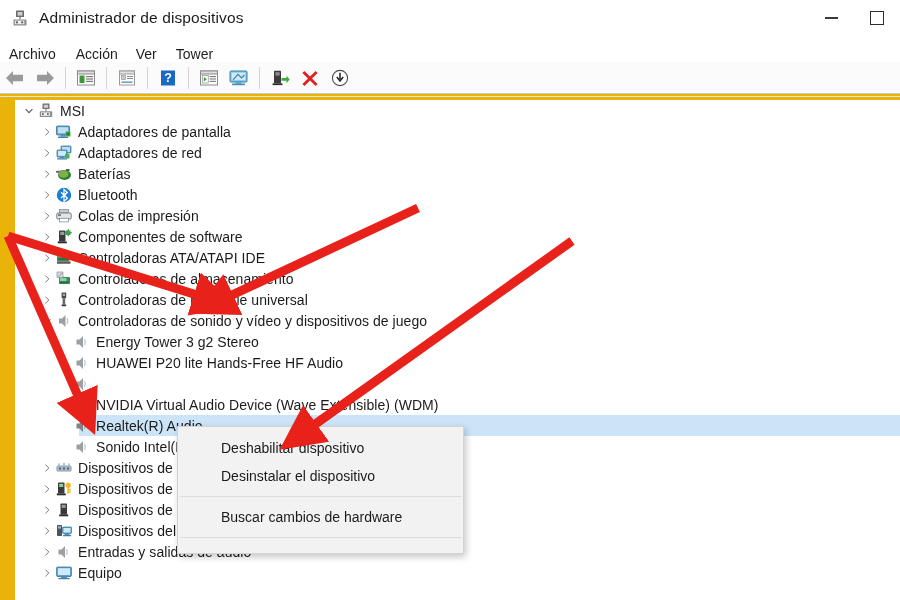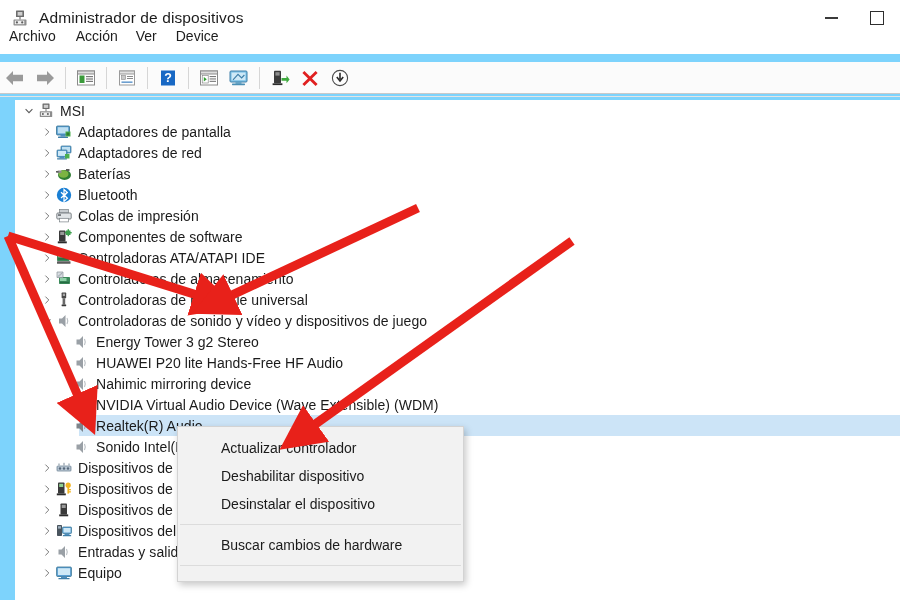--- a/index.html
+++ b/index.html
@@ -12,7 +12,7 @@
   #app {
     position: relative;
     width: 900px; height: 600px;
-    background: #7dd3fc;
+    background: #eab308;
     overflow: hidden;
   }
 

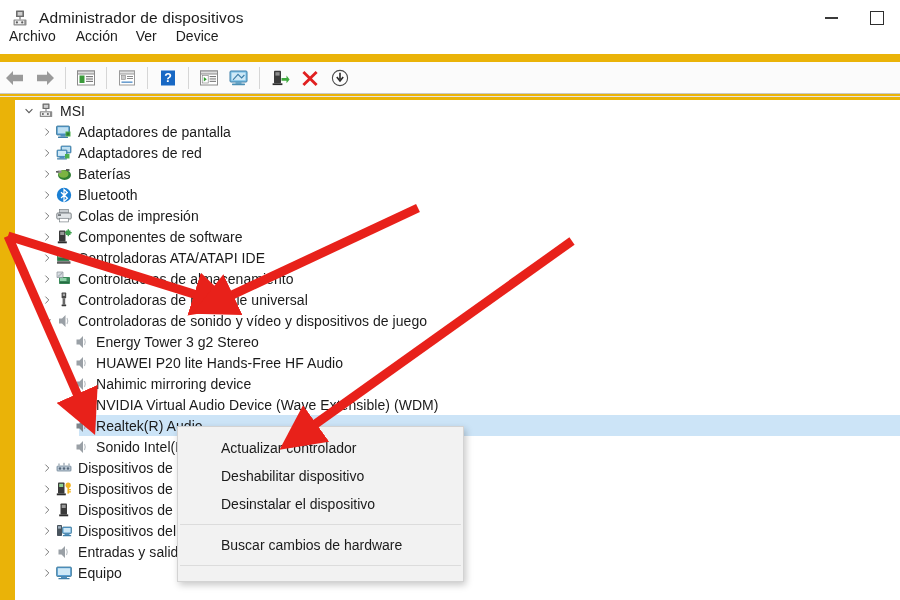--- a/index.html
+++ b/index.html
@@ -48,9 +48,9 @@
 
   
   .menubar {
-    position: absolute; left: 0; top: 28px;
+    position: absolute; left: 0; top: 36px;
     width: 900px; height: 26px;
-    display: flex; align-items: flex-start;
+    display: flex; align-items: flex-end;
     background: #ffffff;
   }
   .menuitem {

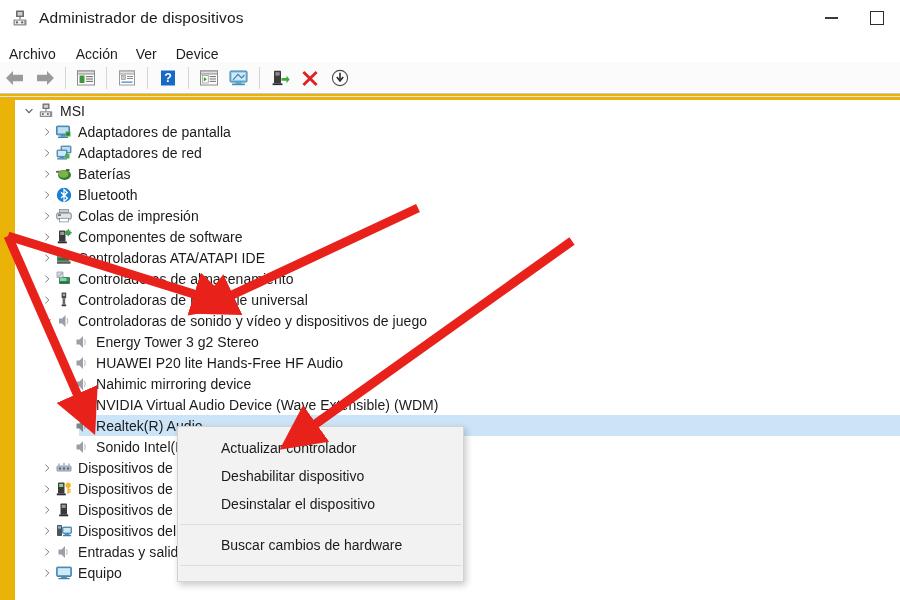--- a/index.html
+++ b/index.html
@@ -199,7 +199,7 @@
     <div class="menuitem mi0">Archivo</div>
     <div class="menuitem mi1">Acción</div>
     <div class="menuitem mi2">Ver</div>
-    <div class="menuitem mi3">Device</div>
+    <div class="menuitem mi3">Tower</div>
   </div>
 
   <div class="toolbar">

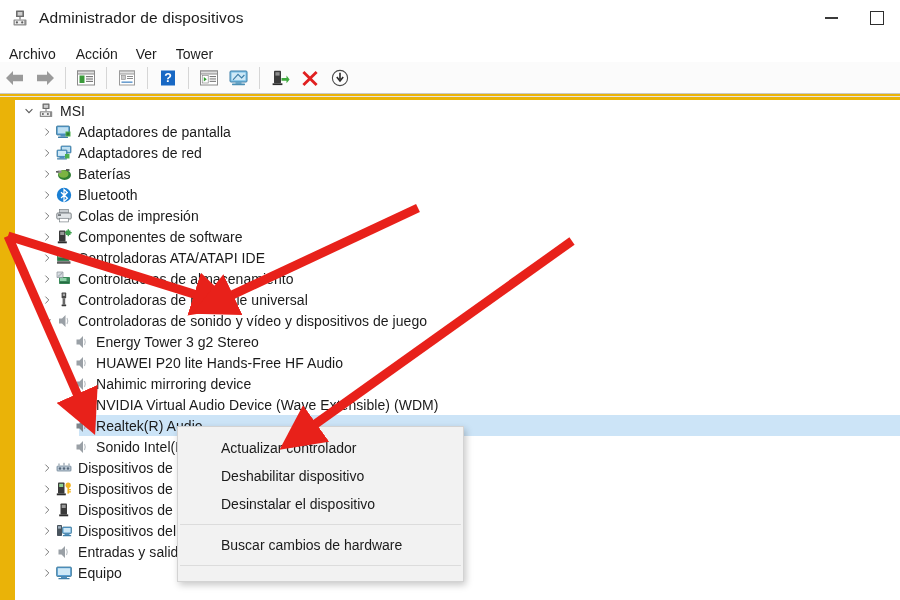--- a/index.html
+++ b/index.html
@@ -528,7 +528,6 @@
           <path d="M11.5 6 Q13 9 11.5 12" stroke="#b8bdc2" stroke-width="1.1" fill="none"></path>
         </svg>
       </div>
-      <div class="lbl">Nahimic mirroring device</div>
     </div>
 
     <div class="row lvl2">

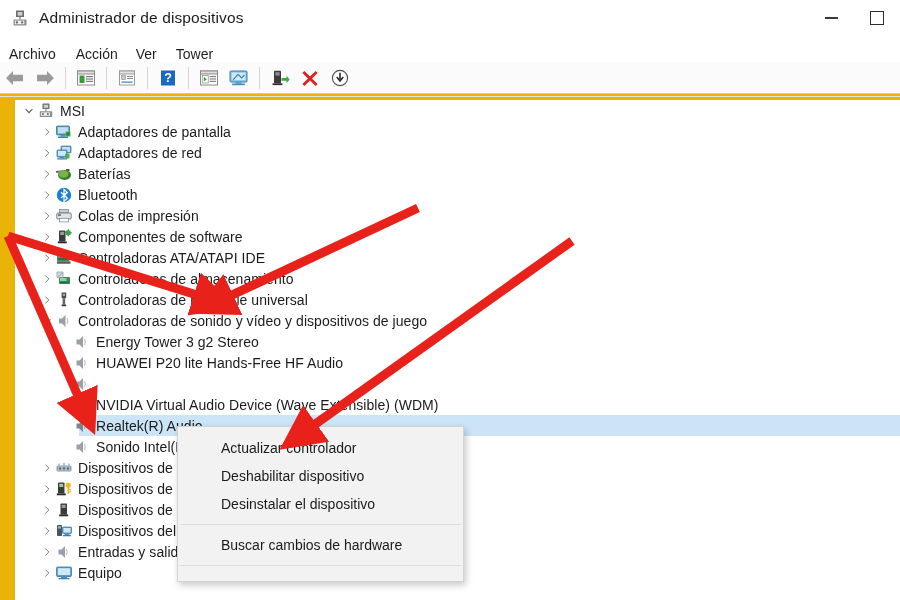--- a/index.html
+++ b/index.html
@@ -670,7 +670,6 @@
   </div>
 
   <div class="ctxmenu">
-    <div class="ctxitem">Actualizar controlador</div>
     <div class="ctxitem">Deshabilitar dispositivo</div>
     <div class="ctxitem">Desinstalar el dispositivo</div>
     <div class="ctxsep"></div>

